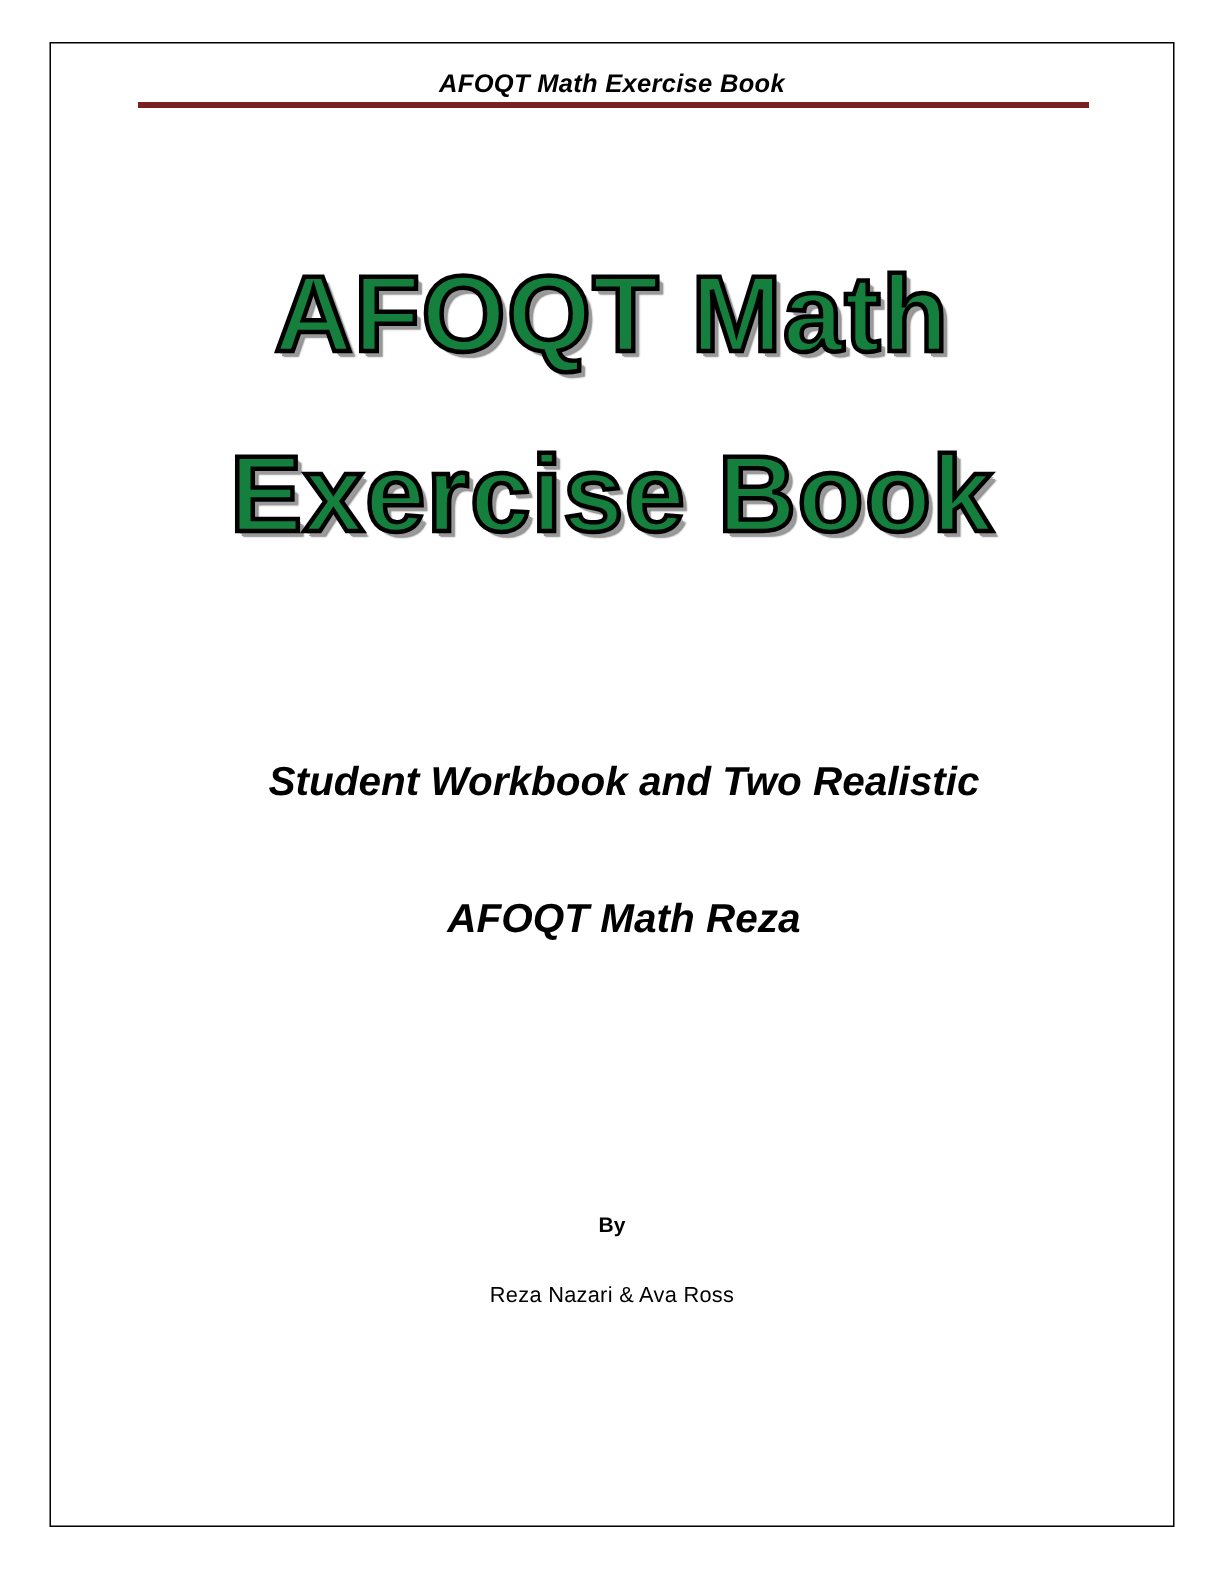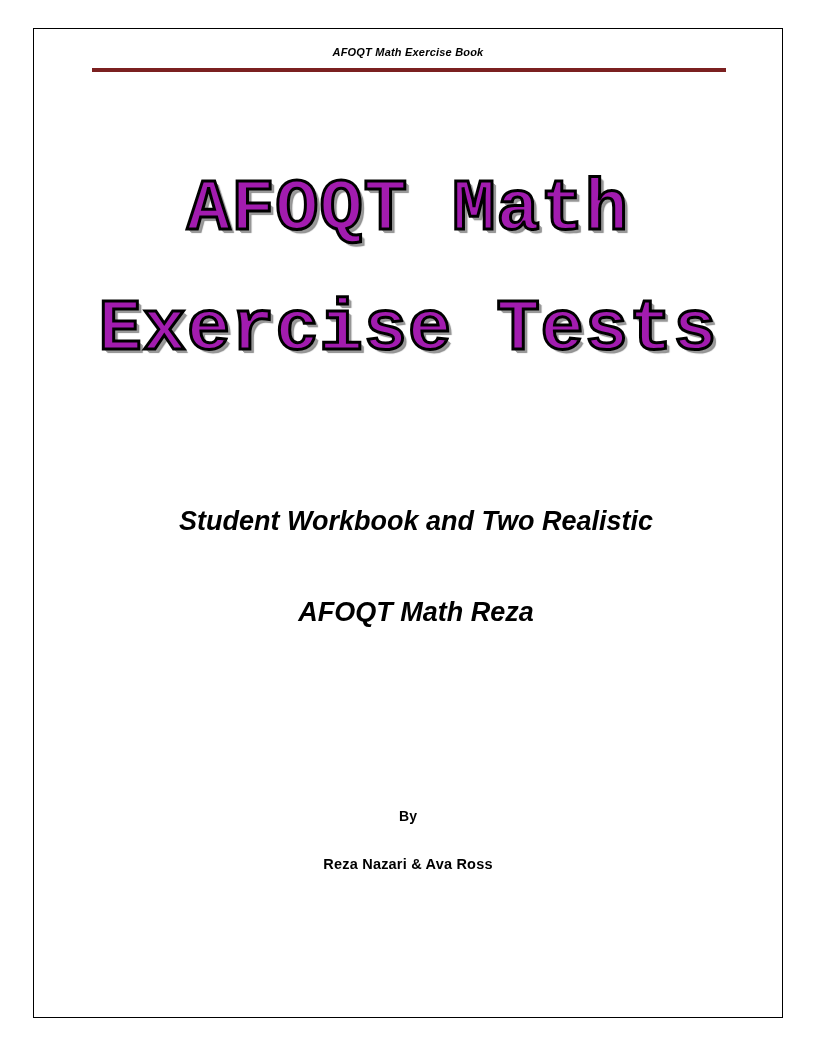--- a/index.html
+++ b/index.html
@@ -46,7 +46,7 @@
     width: 748px;
     text-align: center;
     font-family: "Liberation Sans", sans-serif;
-    font-size: 11px;
+    font-size: 17px;
     font-weight: bold;
     font-style: italic;
     letter-spacing: 0.2px;

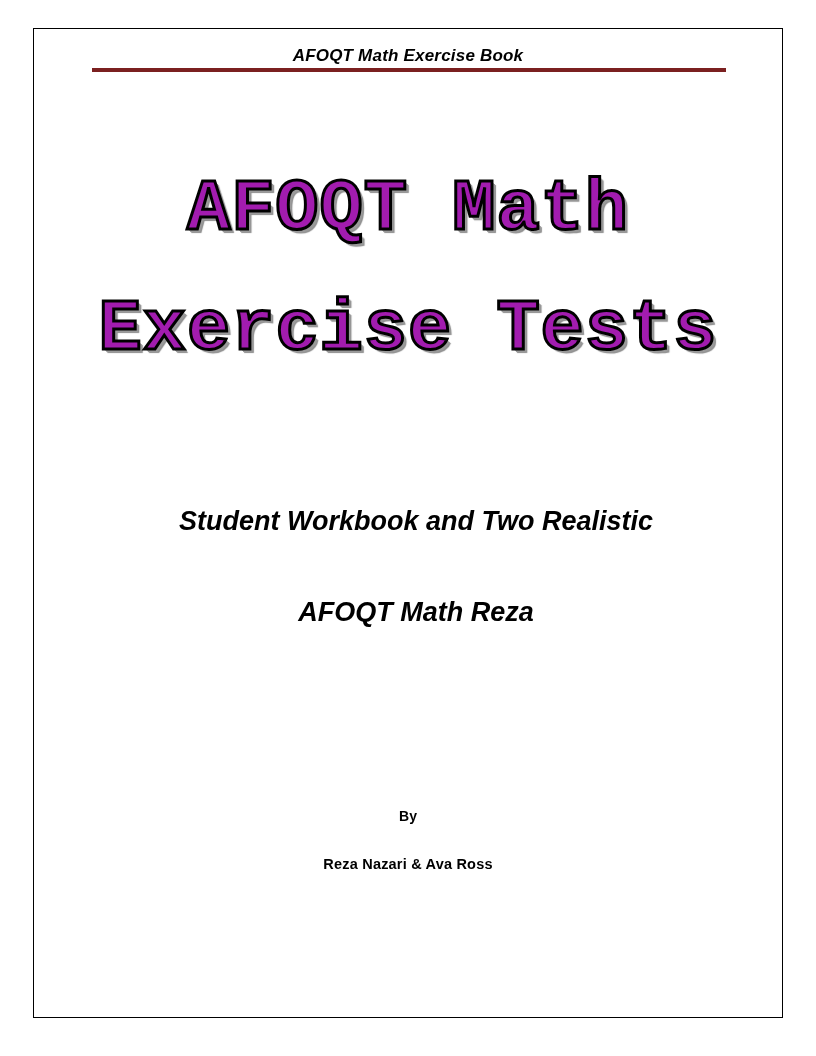--- a/index.html
+++ b/index.html
@@ -71,11 +71,11 @@
     text-align: center;
   }
   .title-line {
-    font-family: Liberation Mono, monospace;
+    font-family: Liberation Sans, sans-serif;
     font-size: 72px;
     font-weight: bold;
     line-height: 120px;
-    color: #a21caf;
+    color: #15803d;
     letter-spacing: 1px;
     -webkit-text-stroke: 3px #000000;
     text-shadow:

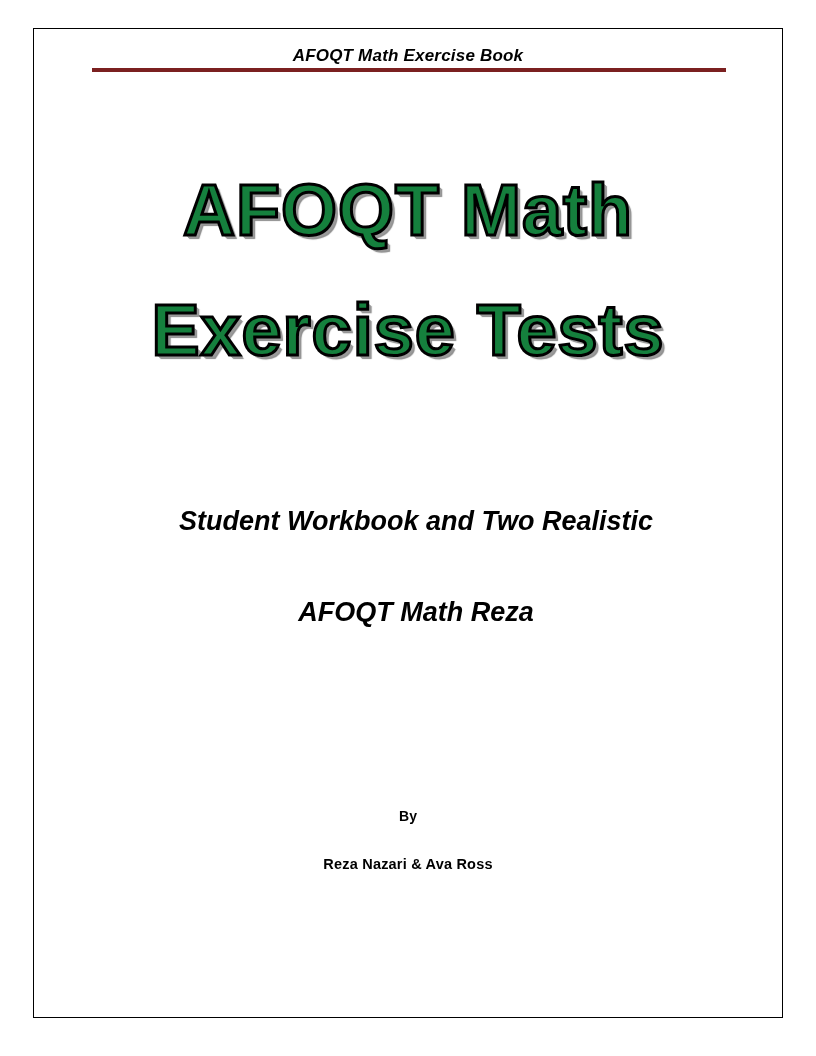--- a/index.html
+++ b/index.html
@@ -145,7 +145,7 @@
 
   <div class="title-block">
     <div class="title-line">AFOQT Math</div>
-    <div class="title-line">Exercise Tests</div>
+    <div class="title-line">Exercise Book</div>
   </div>
 
   <div class="subtitle-block">

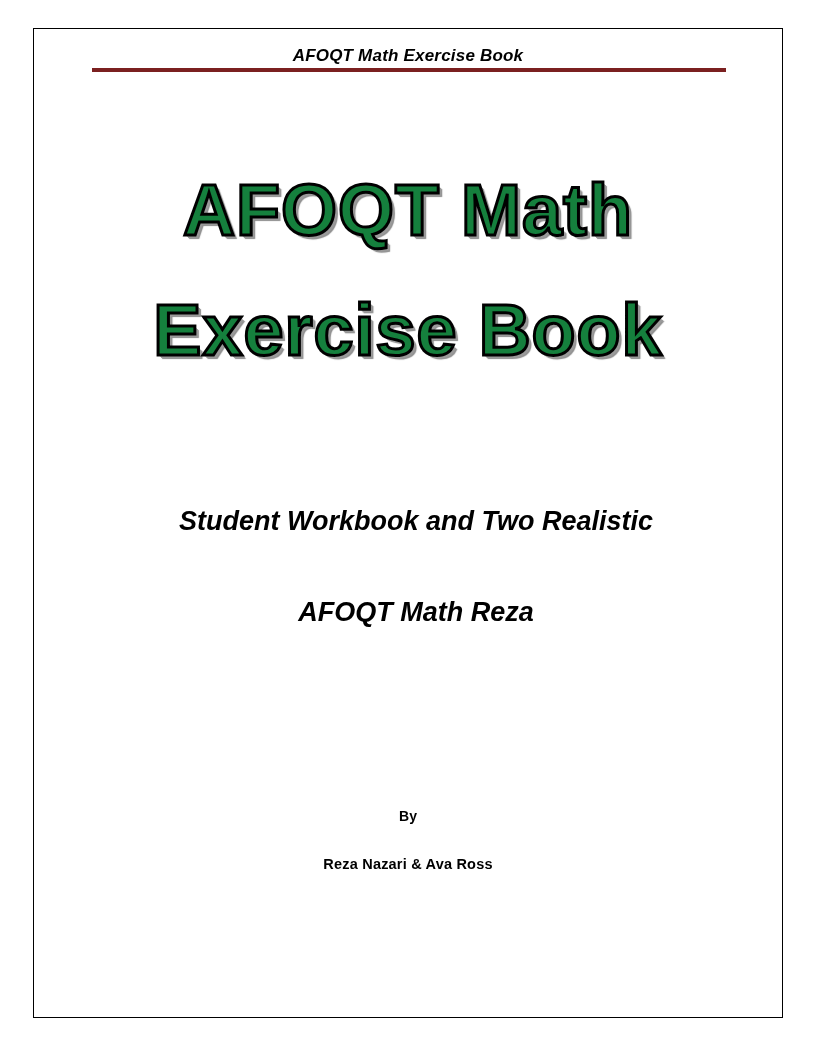--- a/index.html
+++ b/index.html
@@ -126,7 +126,7 @@
     margin-top: 29px;
     font-family: "Liberation Sans", sans-serif;
     font-size: 14.5px;
-    font-weight: bold;
+    font-weight: normal;
     color: #000000;
     letter-spacing: 0.2px;
   }

